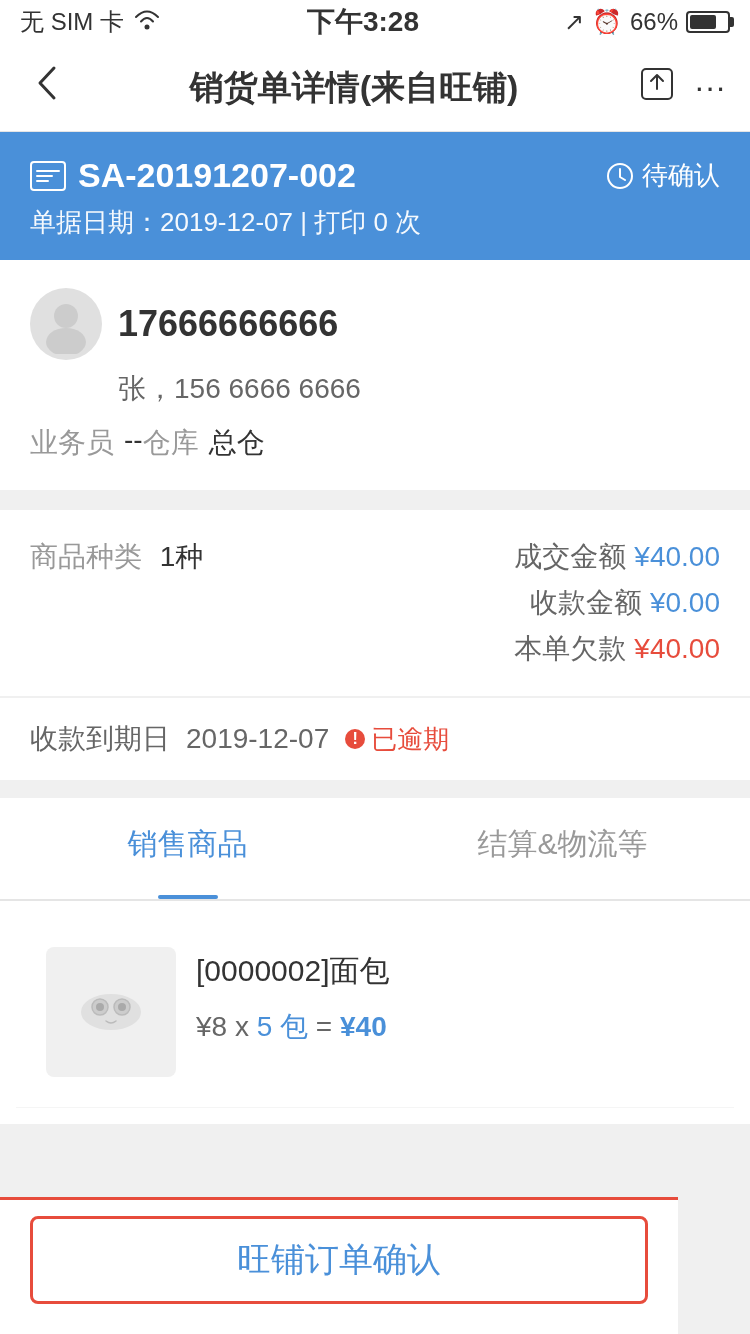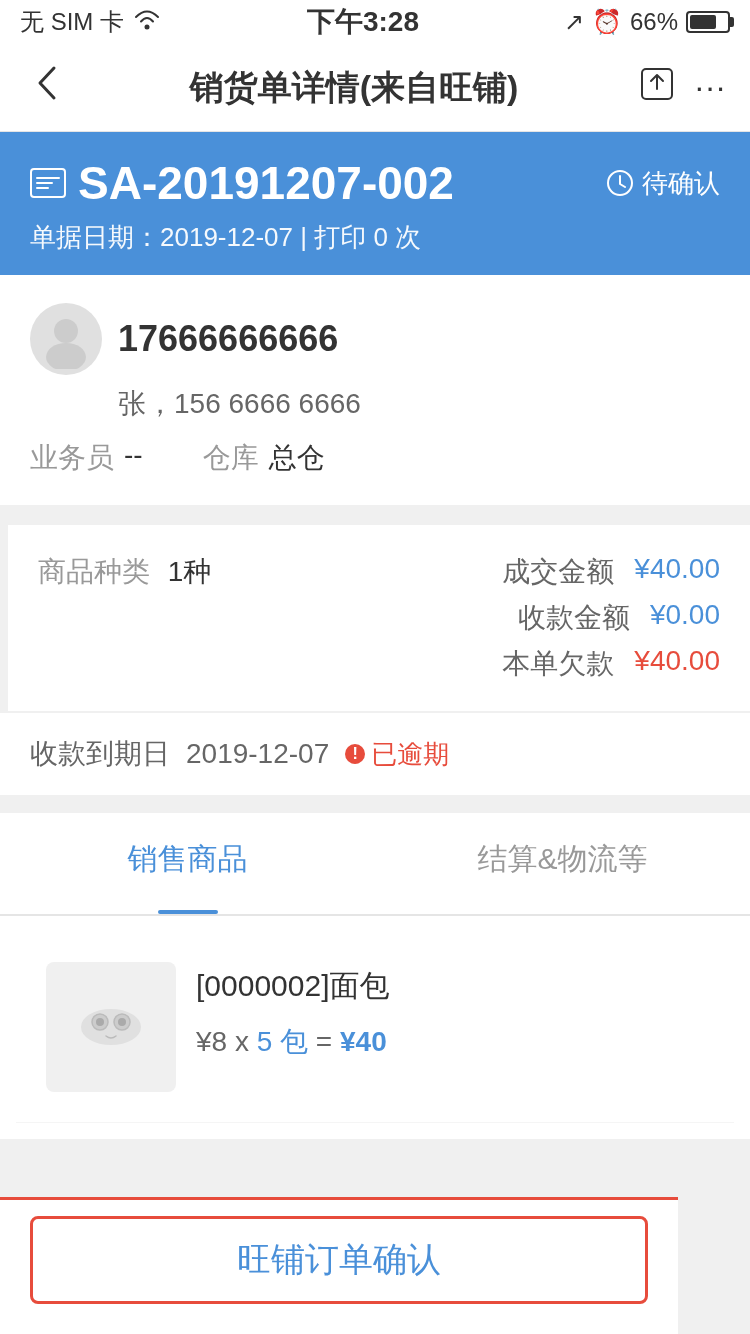--- a/index.html
+++ b/index.html
@@ -105,7 +105,7 @@
       align-items: center;
       gap: 12px;
       color: #fff;
-      font-size: 46px;
+      font-size: 34px;
       font-weight: 700;
       text-align: right;
     }

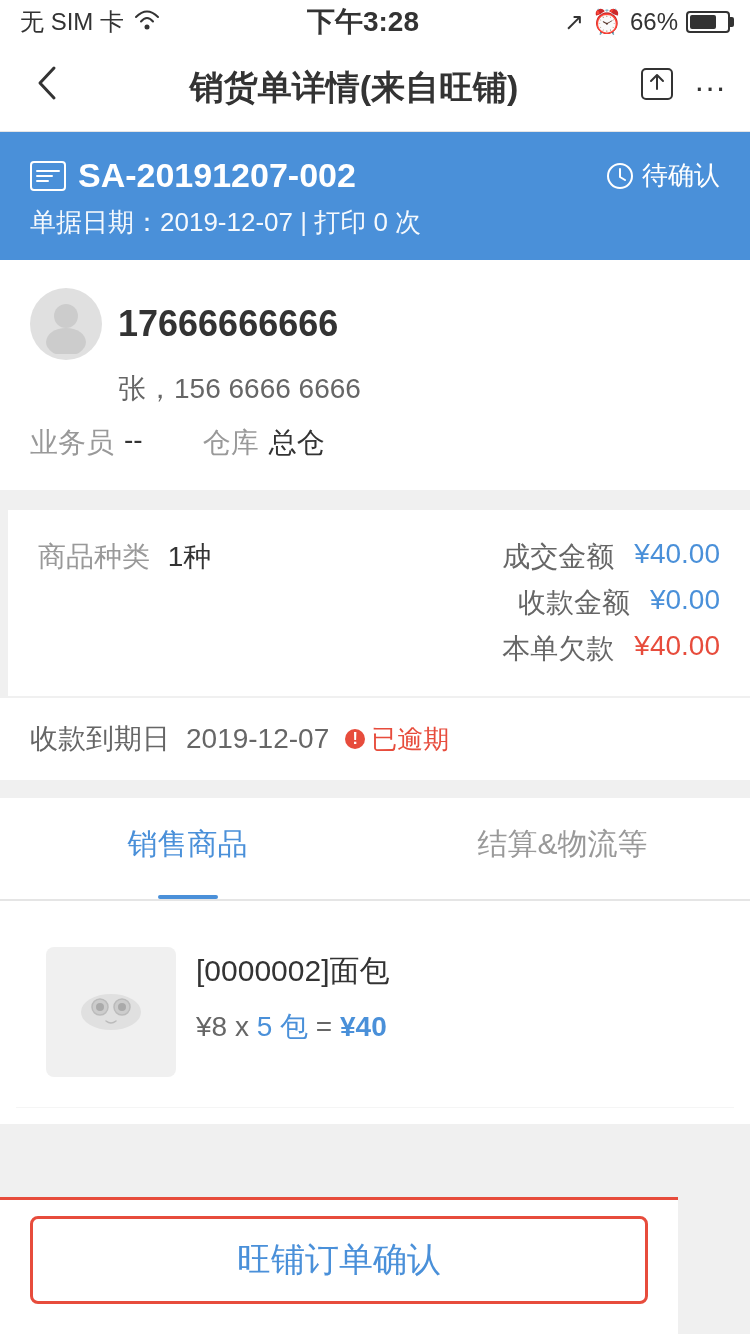--- a/index.html
+++ b/index.html
@@ -157,7 +157,6 @@
     }
     .customer-meta {
       display: flex;
-      gap: 60px;
       font-size: 28px;
       color: #666;
     }

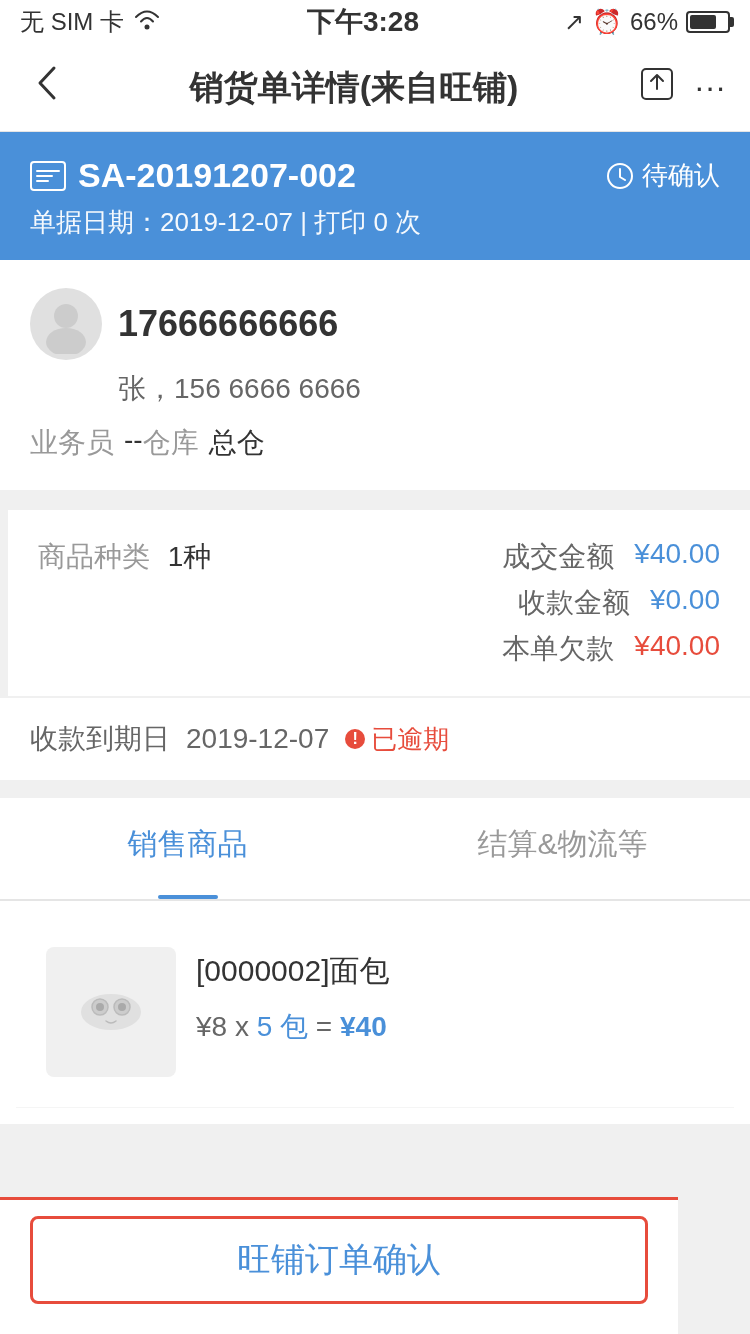--- a/index.html
+++ b/index.html
@@ -177,7 +177,6 @@
       display: flex;
       justify-content: space-between;
       align-items: flex-start;
-      margin-left: 8px;
     }
     .summary-left {
       font-size: 28px;

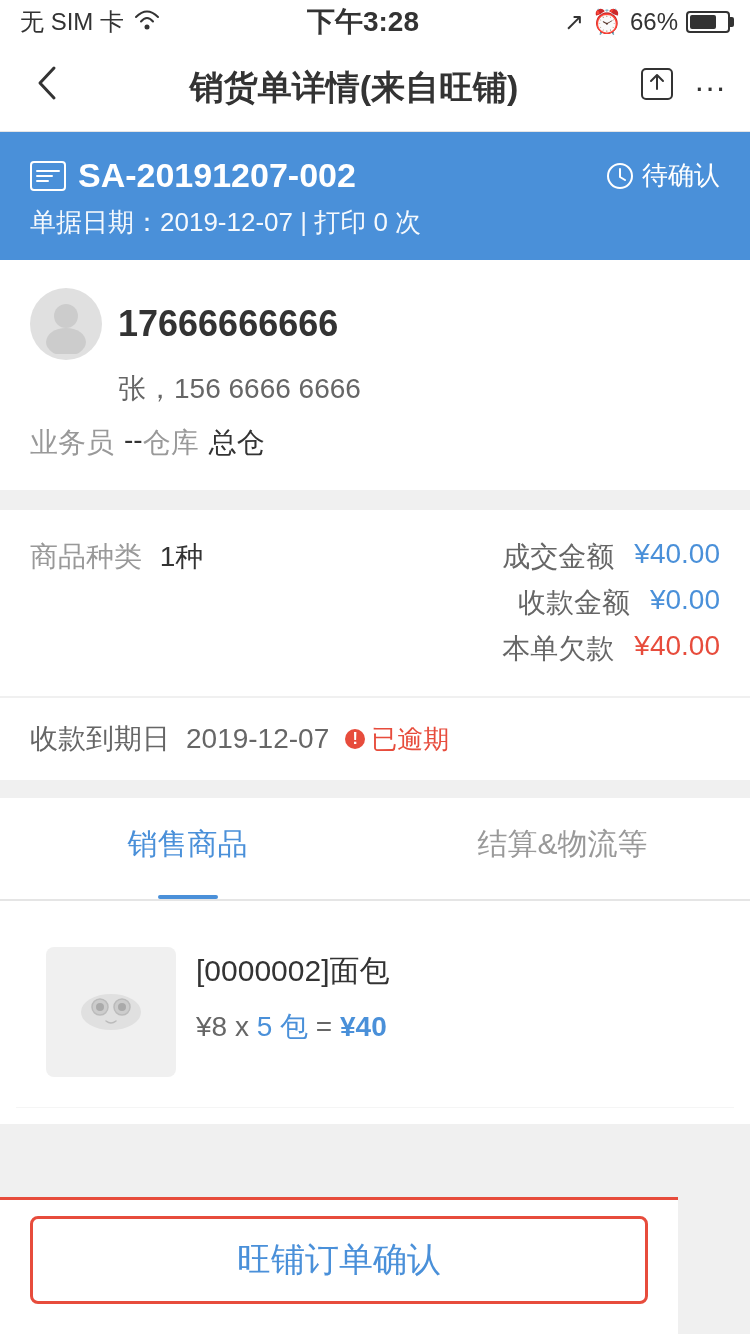--- a/index.html
+++ b/index.html
@@ -192,7 +192,8 @@
     }
     .summary-row {
       display: flex;
-      gap: 20px;
+      gap: 8px;
+      align-items: center;
       font-size: 28px;
     }
     .summary-row-label { color: #666; }

